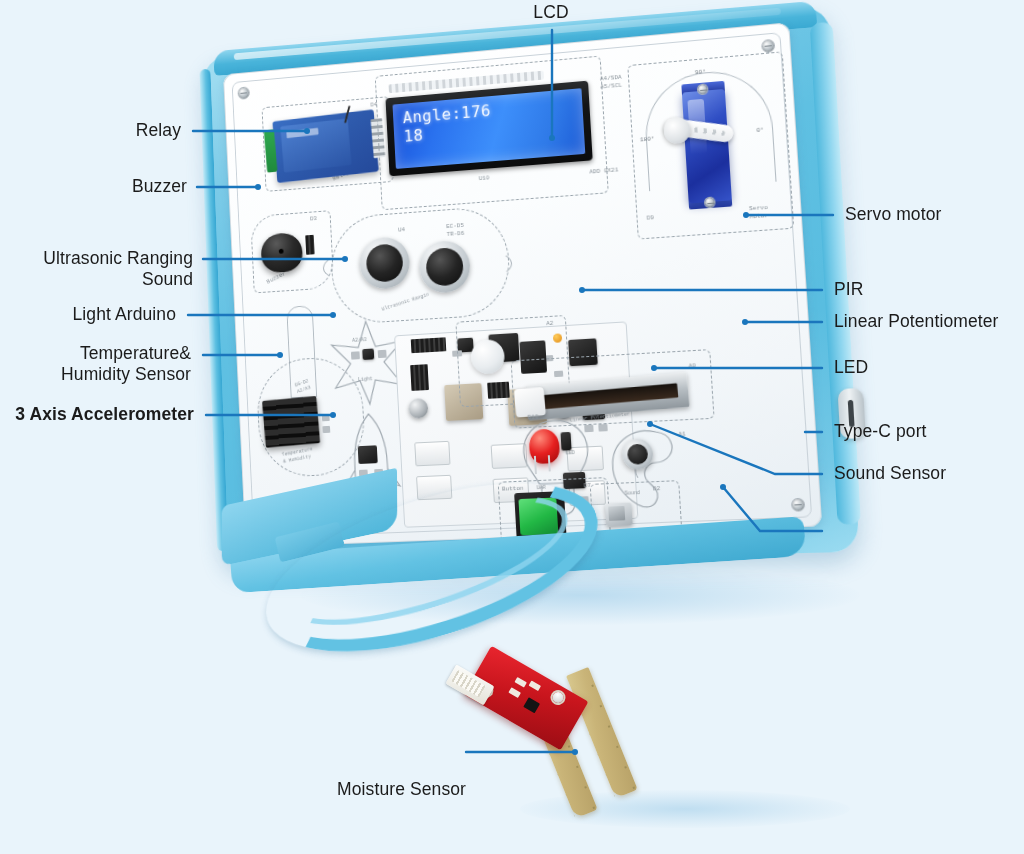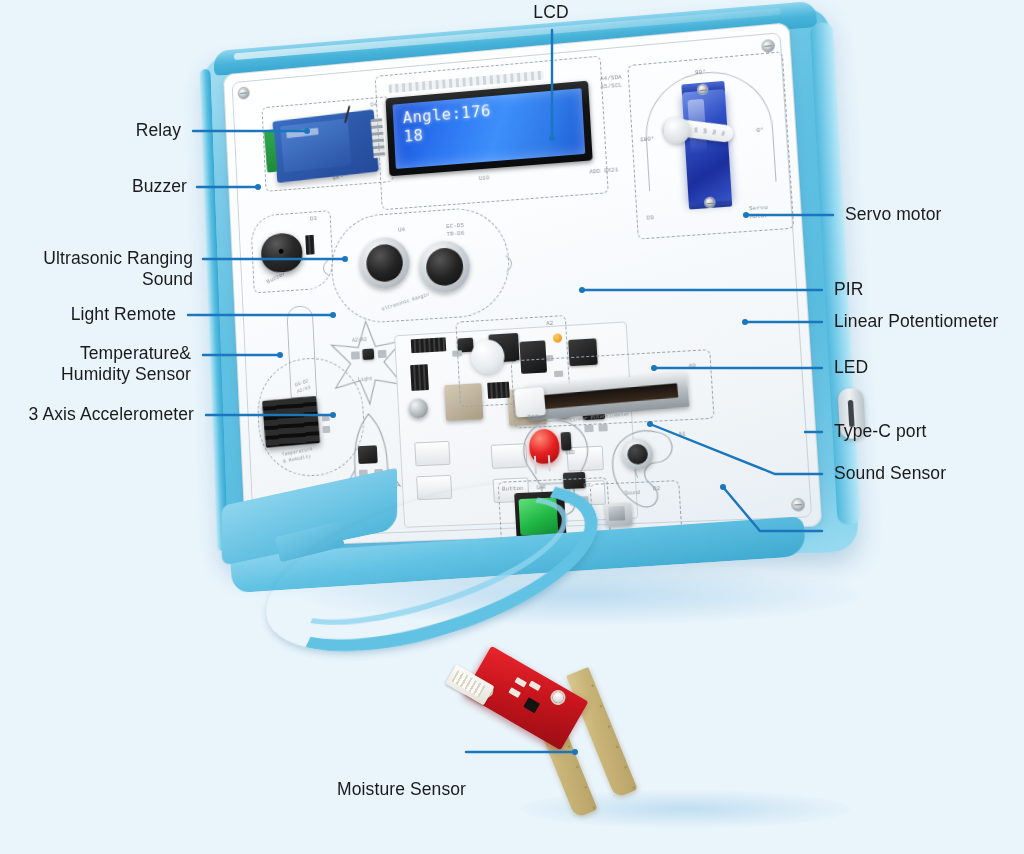--- a/index.html
+++ b/index.html
@@ -541,7 +541,7 @@
   <div class="callout right-al" style="right:831px;top:248px;">Ultrasonic Ranging
 Sound</div>
 
-  <div class="callout right-al" style="right:848px;top:304px;">Light Remote</div>
+  <div class="callout right-al" style="right:848px;top:304px;">Light Arduino</div>
 
   <div class="callout right-al" style="right:833px;top:343px;">Temperature&amp;
 Humidity Sensor</div>

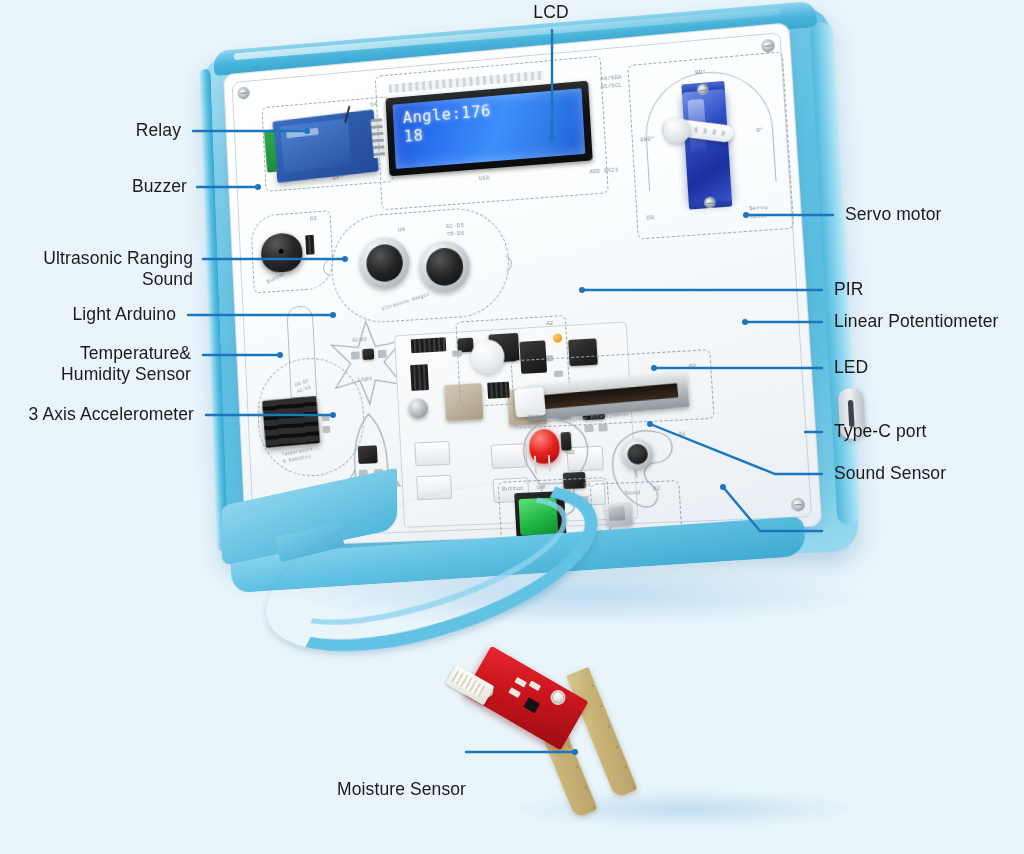--- a/index.html
+++ b/index.html
@@ -546,7 +546,7 @@
   <div class="callout right-al" style="right:833px;top:343px;">Temperature&amp;
 Humidity Sensor</div>
 
-  <div class="callout right-al" style="right:830px;top:404px;">3 Axis Accelerometer</div>
+  <div class="callout right-al" style="right:830px;top:404px;font-weight:bold;">3 Axis Accelerometer</div>
 
   <div class="callout left-al" style="left:845px;top:204px;">Servo motor</div>
 

